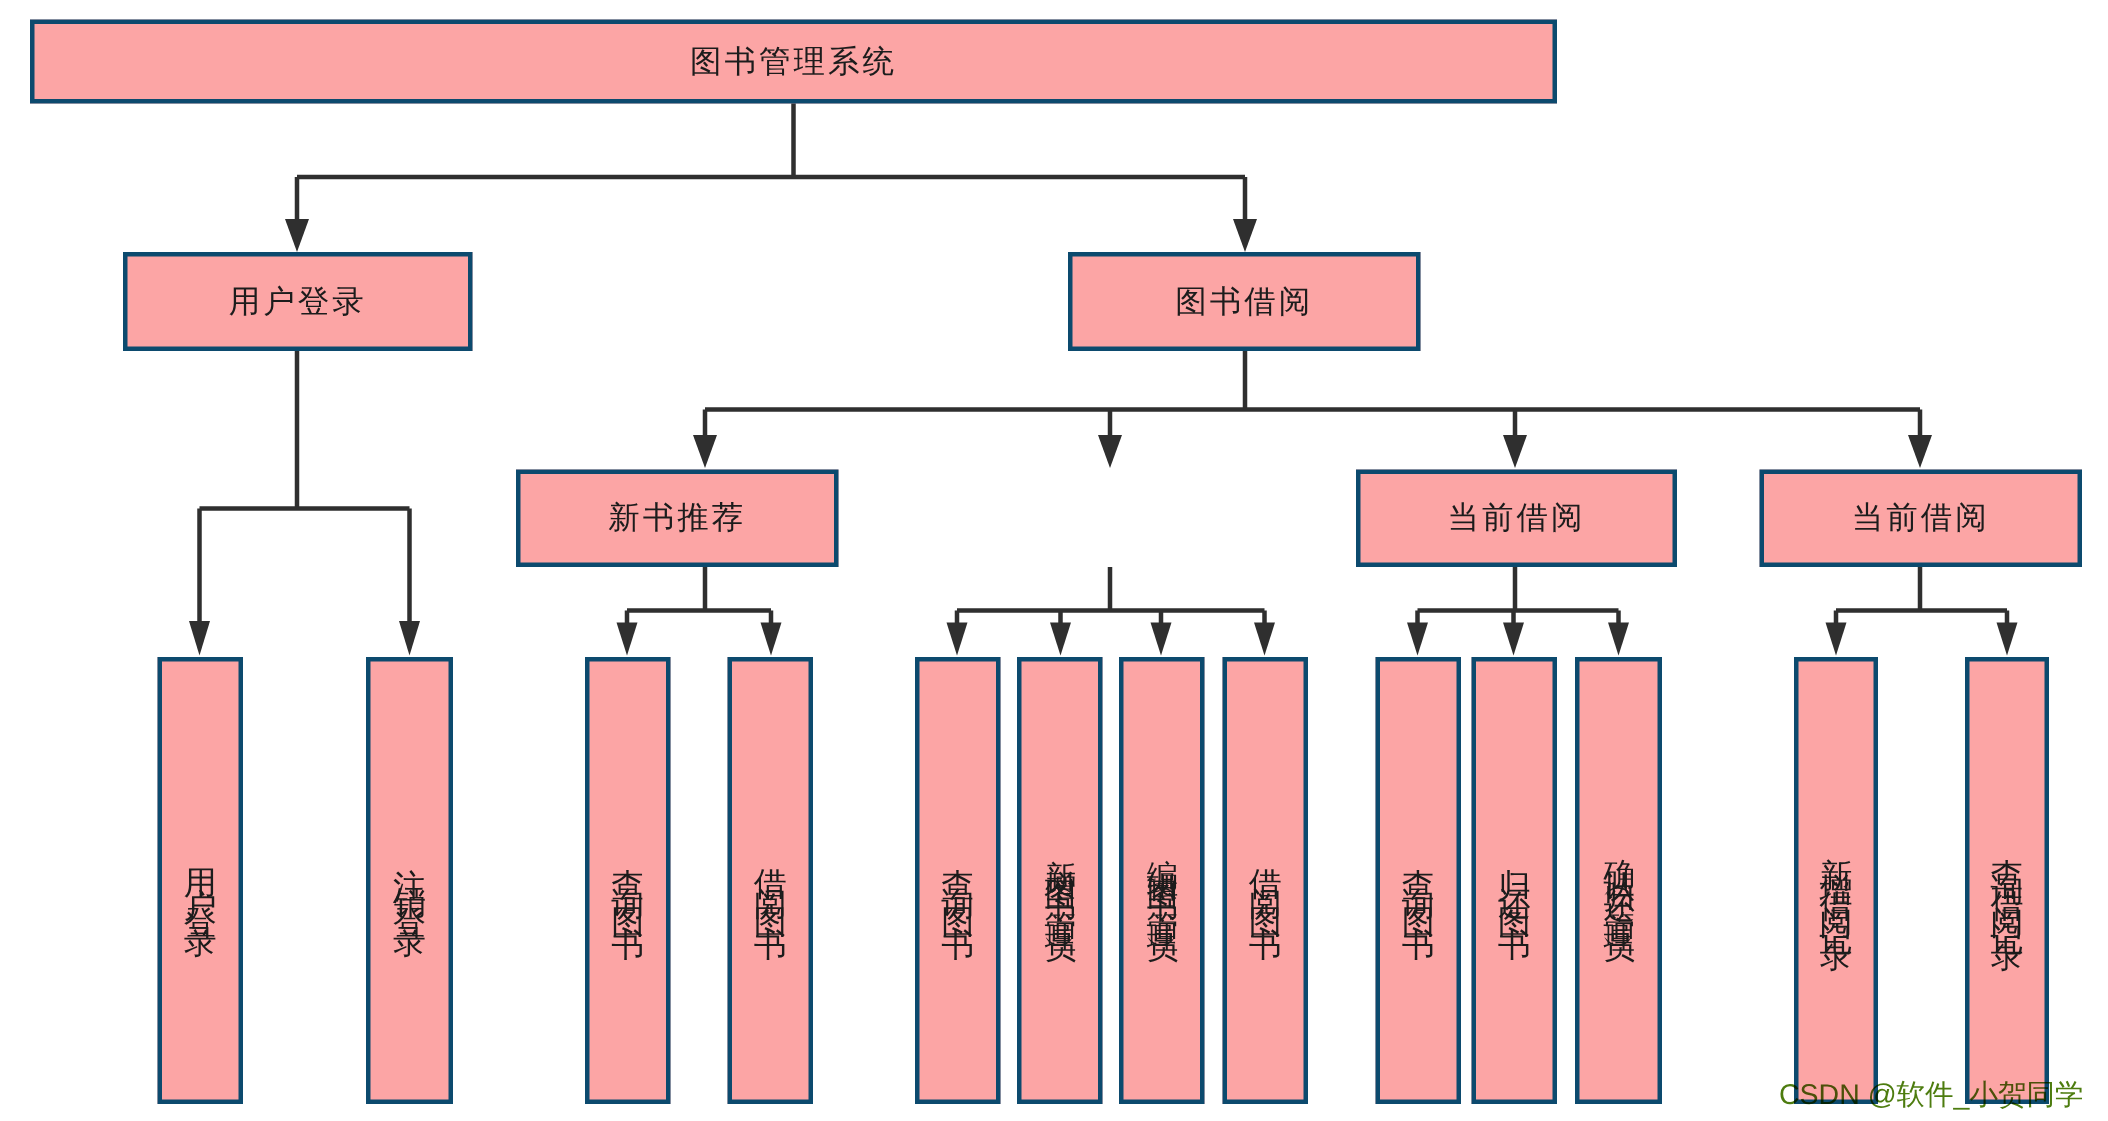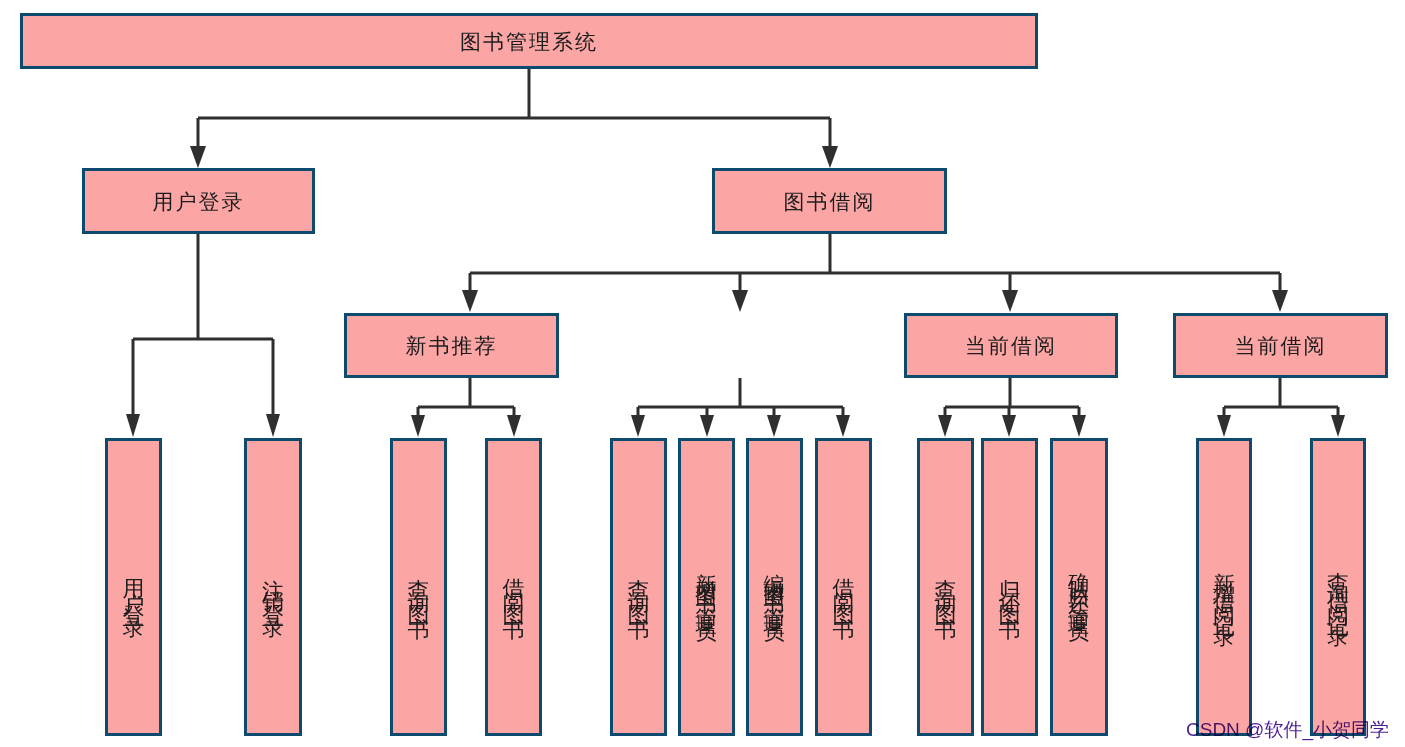--- a/index.html
+++ b/index.html
@@ -39,7 +39,7 @@
     position:absolute;
     left:1186px;top:717px;
     font-size:19px;
-    color:#4c1d95;
+    color:#4d7c0f;
     letter-spacing:0px;
     z-index:3;
     mix-blend-mode:multiply;

